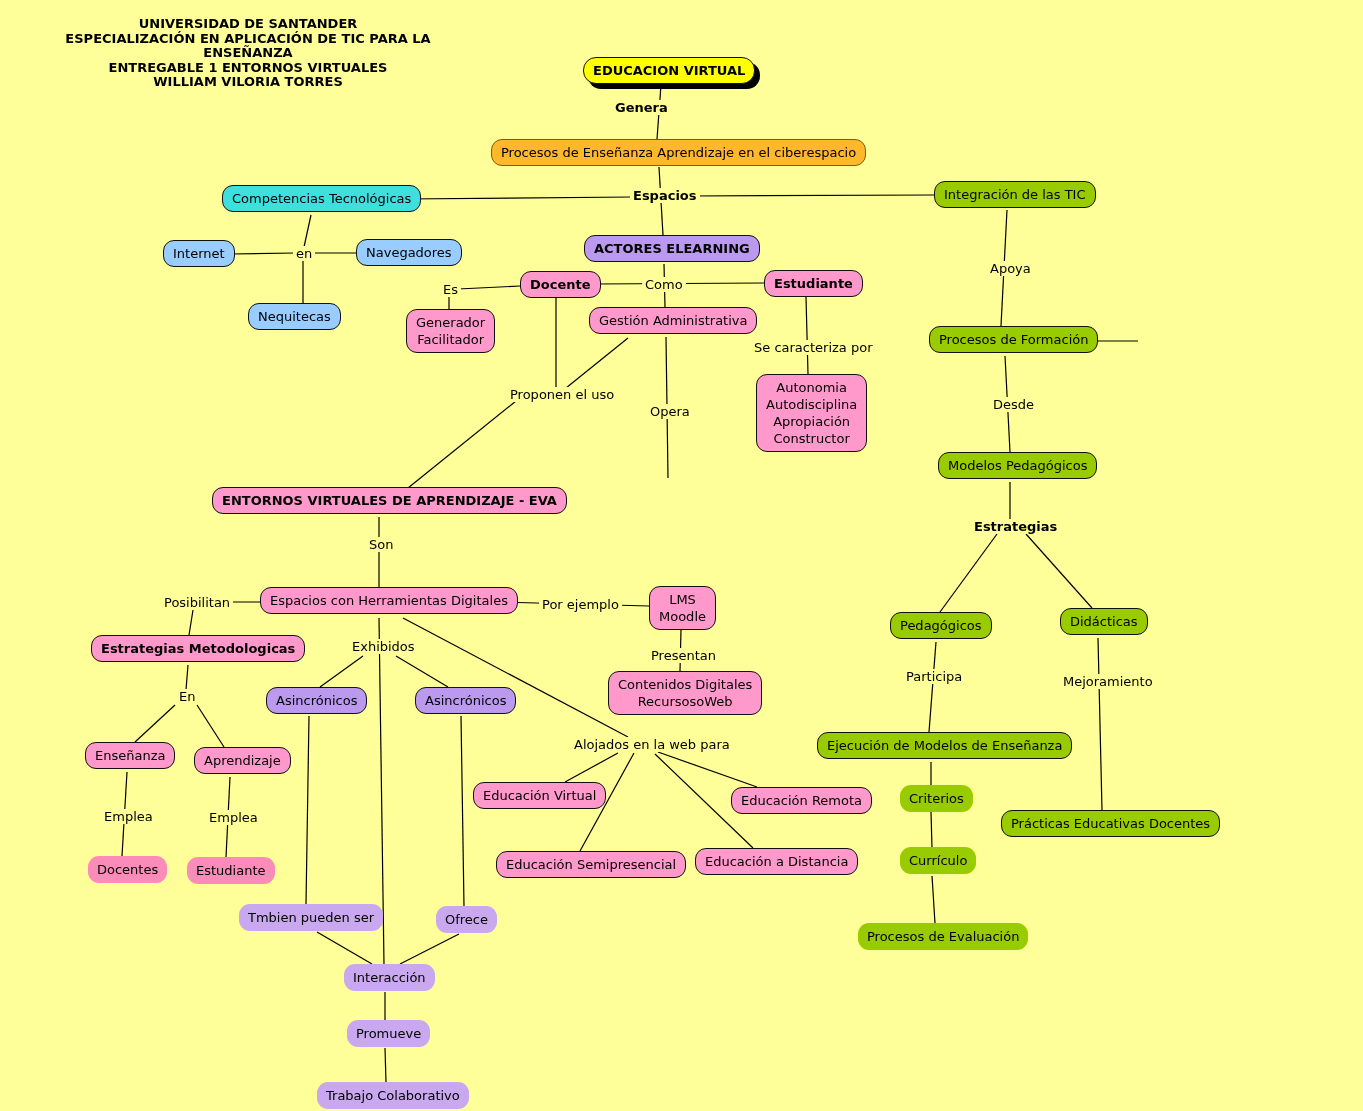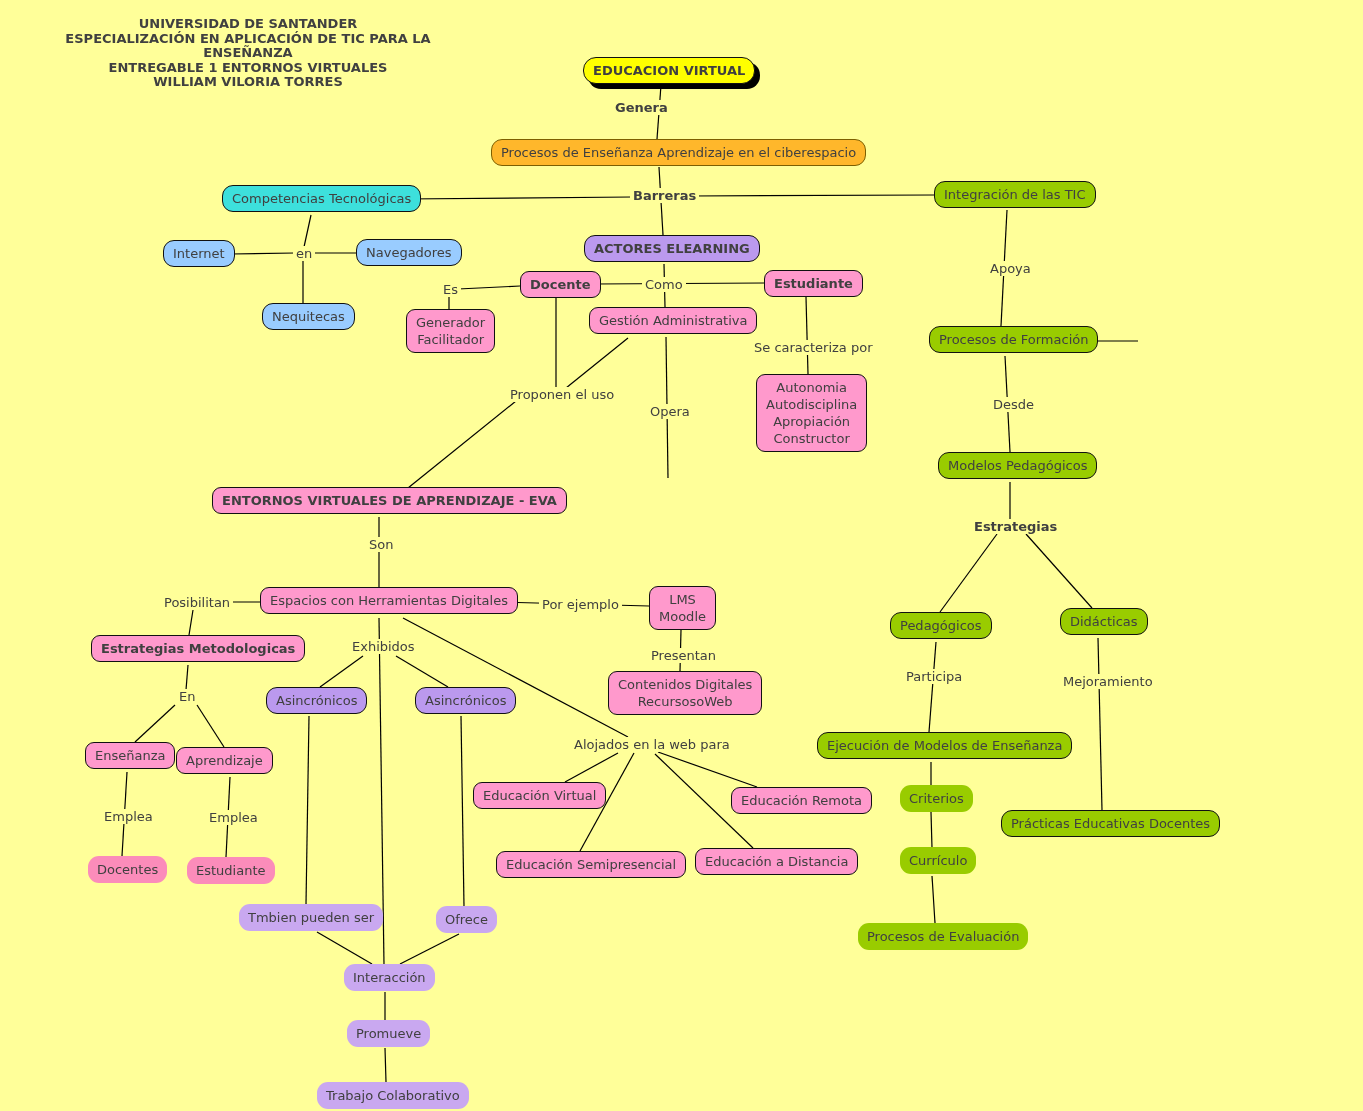--- a/index.html
+++ b/index.html
@@ -7,7 +7,7 @@
     position:relative; width:1363px; height:1111px;
     background:#FFFF99; overflow:hidden;
     font-family:"DejaVu Sans","Liberation Sans",sans-serif;
-    color:#404040;
+    color:#000000;
     text-decoration:underline;
   }
   svg.wires { position:absolute; left:0; top:0; }

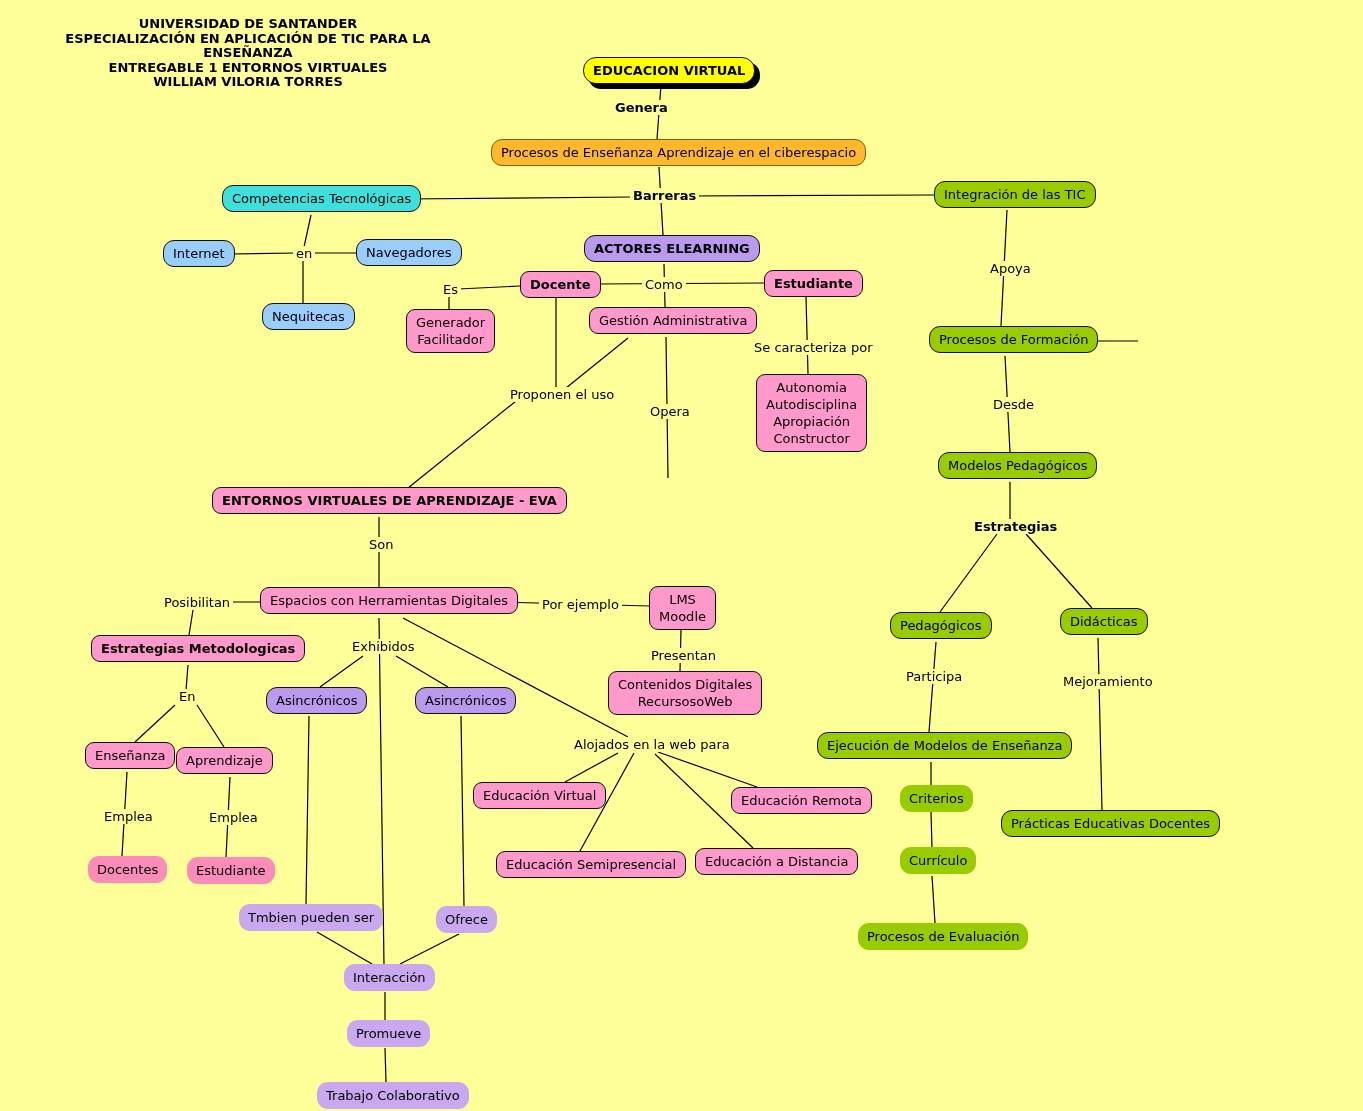--- a/index.html
+++ b/index.html
@@ -107,7 +107,7 @@
 WILLIAM VILORIA TORRES</div>
 
   <div class="lbl b" style="left:612px;top:100px">Genera</div>
-  <div class="lbl b" style="left:630px;top:188px">Barreras</div>
+  <div class="lbl b" style="left:630px;top:188px">Espacios</div>
   <div class="lbl" style="left:293px;top:246px">en</div>
   <div class="lbl" style="left:440px;top:282px">Es</div>
   <div class="lbl" style="left:642px;top:277px">Como</div>

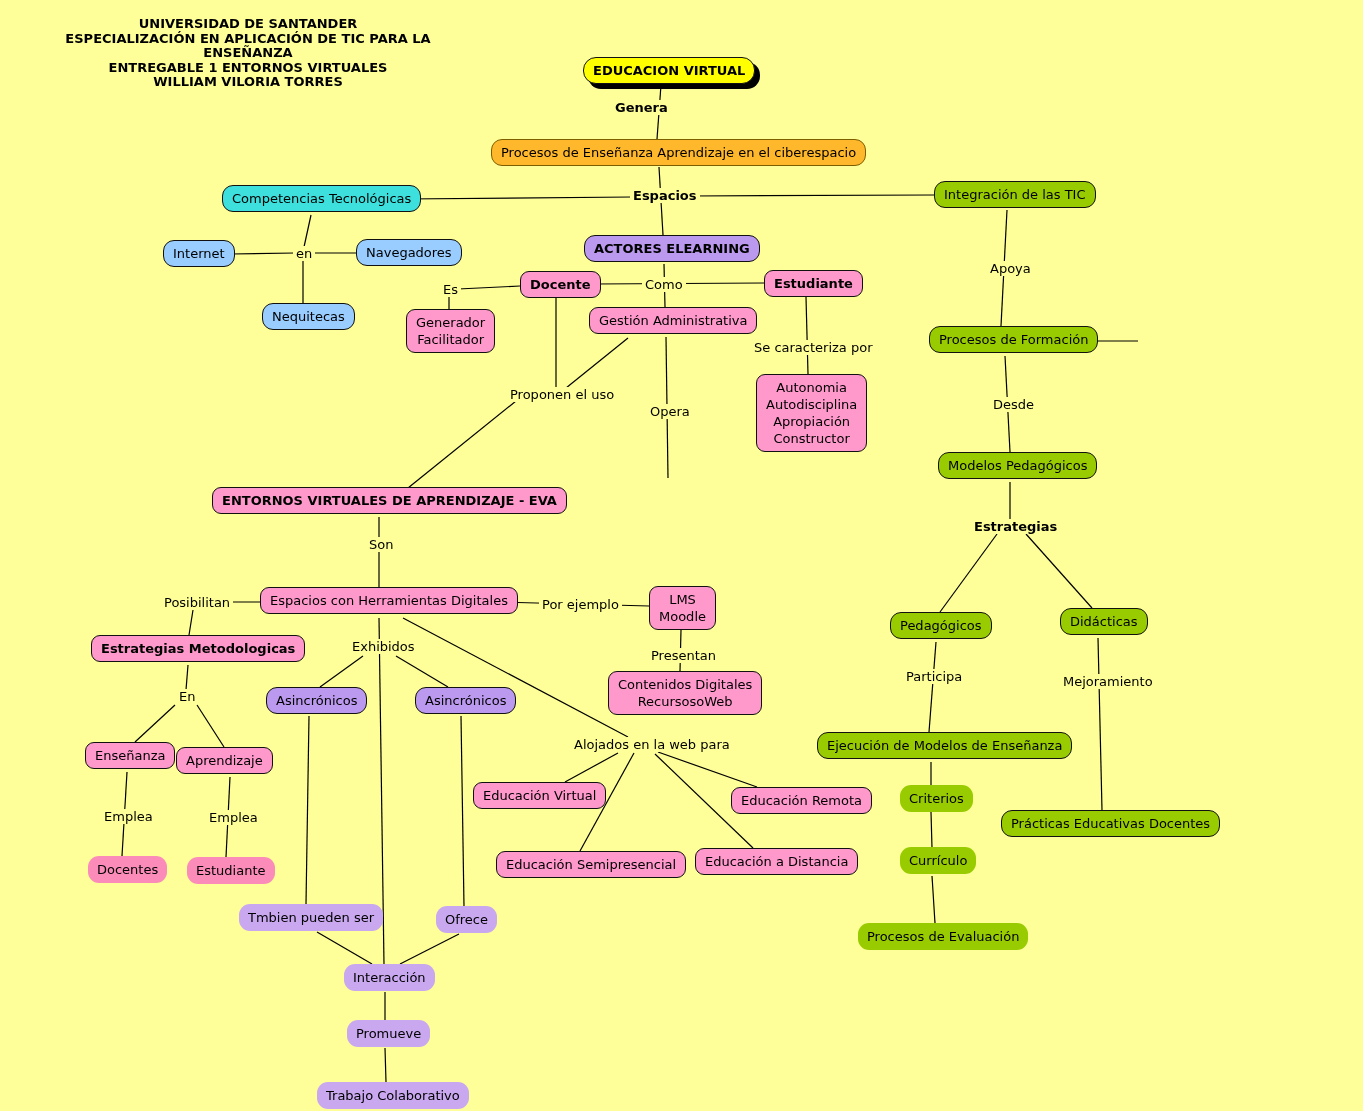--- a/index.html
+++ b/index.html
@@ -29,7 +29,7 @@
   .orange { background:#FFB72B; border-color:#7d5f00; }
   .cyan   { background:#3DE0DC; }
   .blue   { background:#99CCFF; }
-  .pink   { background:#FF99CC;border-radius:9px; }
+  .pink   { background:#FF99CC; }
   .pink-plain   { background:#FB8CBA; border:none; }
   .purple { background:#BB99EE; }
   .purple-plain { background:#C9A8F0; border:none; }

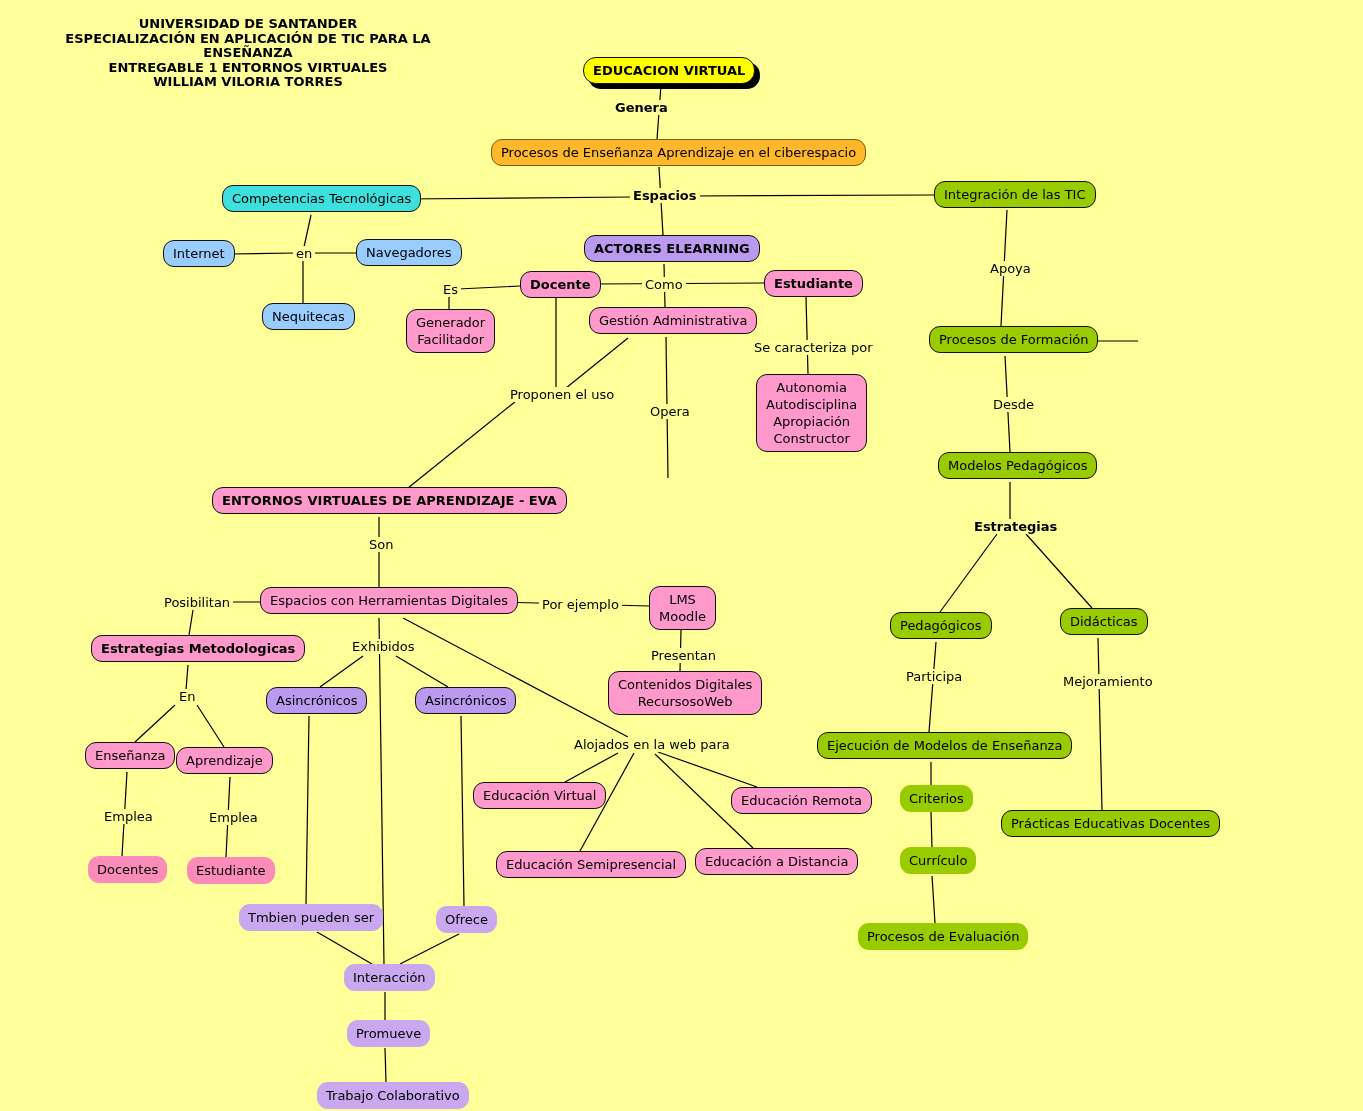--- a/index.html
+++ b/index.html
@@ -135,7 +135,7 @@
   <div class="node green" style="left:934px;top:181px">Integración de las TIC</div>
   <div class="node blue" style="left:163px;top:240px">Internet</div>
   <div class="node blue" style="left:356px;top:239px">Navegadores</div>
-  <div class="node blue" style="left:262px;top:303px">Nequitecas</div>
+  <div class="node blue" style="left:248px;top:303px">Nequitecas</div>
   <div class="node purple bold" style="left:584px;top:235px">ACTORES ELEARNING</div>
   <div class="node pink bold" style="left:520px;top:271px">Docente</div>
   <div class="node pink bold" style="left:764px;top:270px">Estudiante</div>

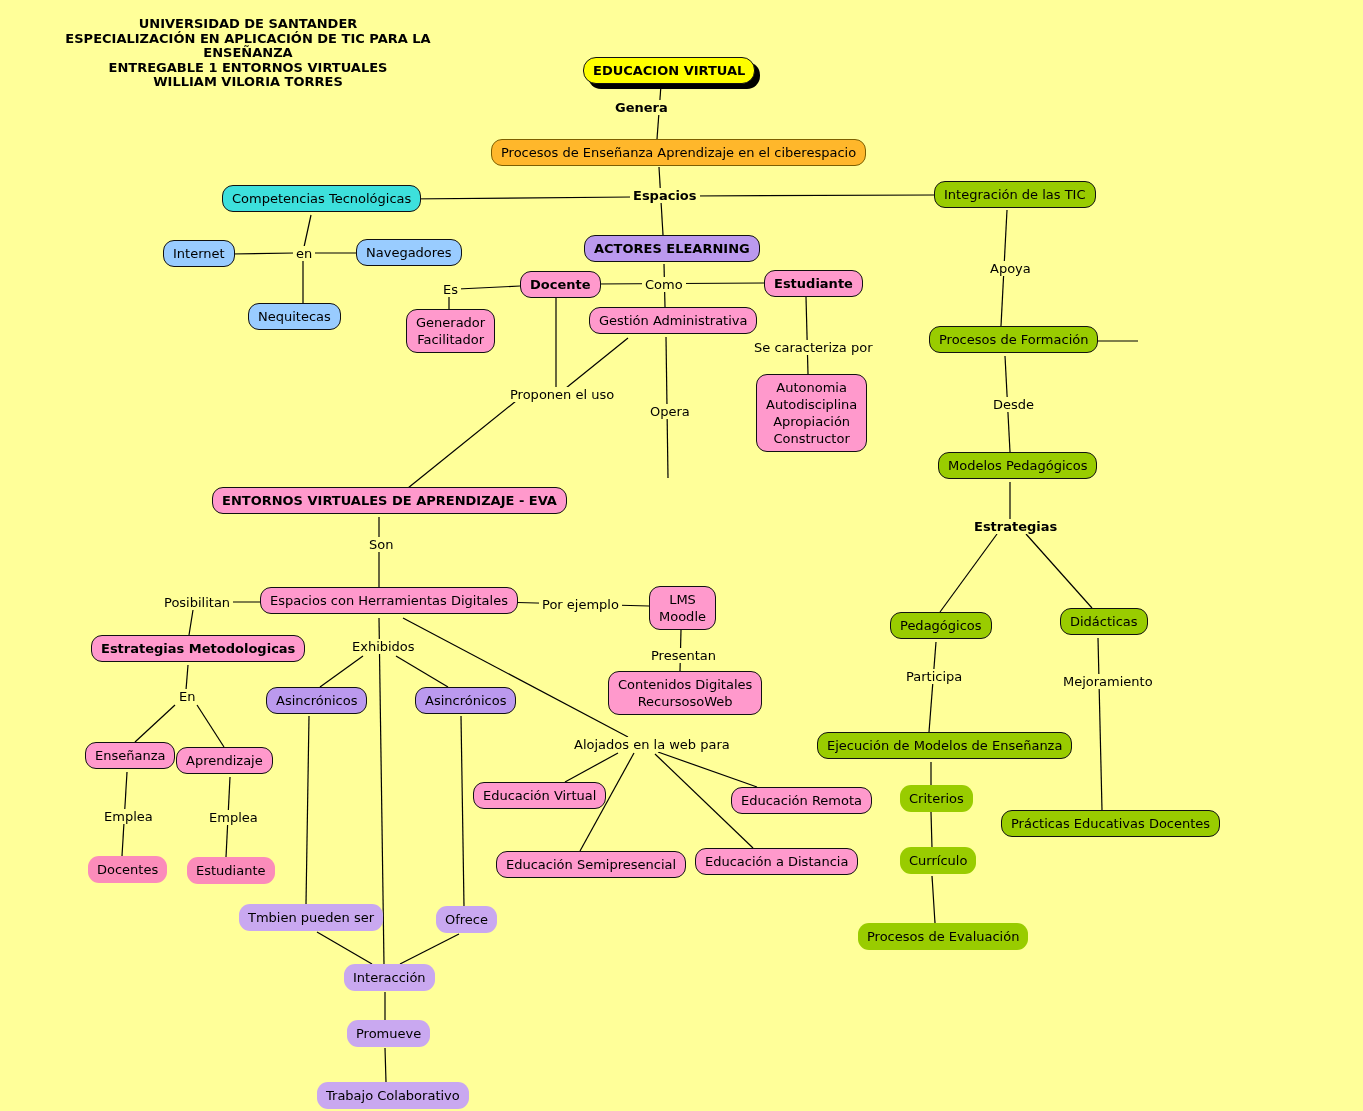--- a/index.html
+++ b/index.html
@@ -160,7 +160,7 @@
   <div class="node purple" style="left:266px;top:687px">Asincrónicos</div>
   <div class="node purple" style="left:415px;top:687px">Asincrónicos</div>
   <div class="node pink" style="left:85px;top:742px">Enseñanza</div>
-  <div class="node pink" style="left:176px;top:747px">Aprendizaje</div>
+  <div class="node pink" style="left:194px;top:747px">Aprendizaje</div>
   <div class="node green" style="left:817px;top:732px">Ejecución de Modelos de Enseñanza</div>
   <div class="node pink" style="left:473px;top:782px">Educación Virtual</div>
   <div class="node pink" style="left:731px;top:787px">Educación Remota</div>

